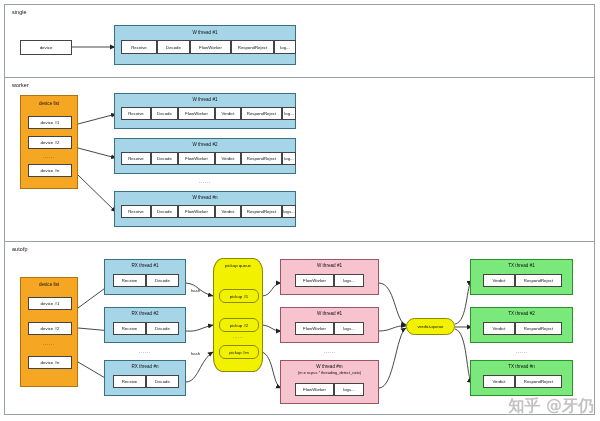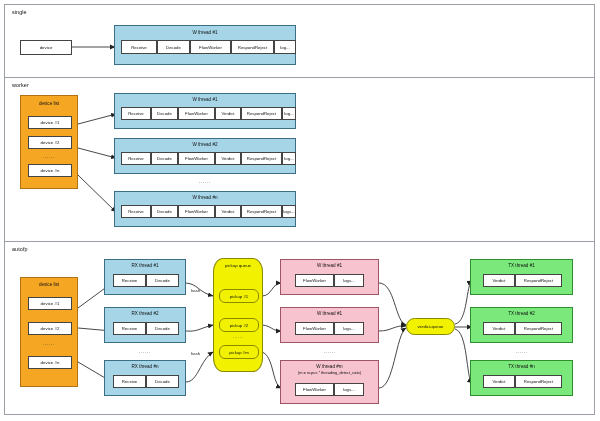--- a/index.html
+++ b/index.html
@@ -338,6 +338,7 @@
       </div>
   </div>
 
+  <div class="watermark">知乎 @牙仍</div>
 </div>
 
 </body></html>

